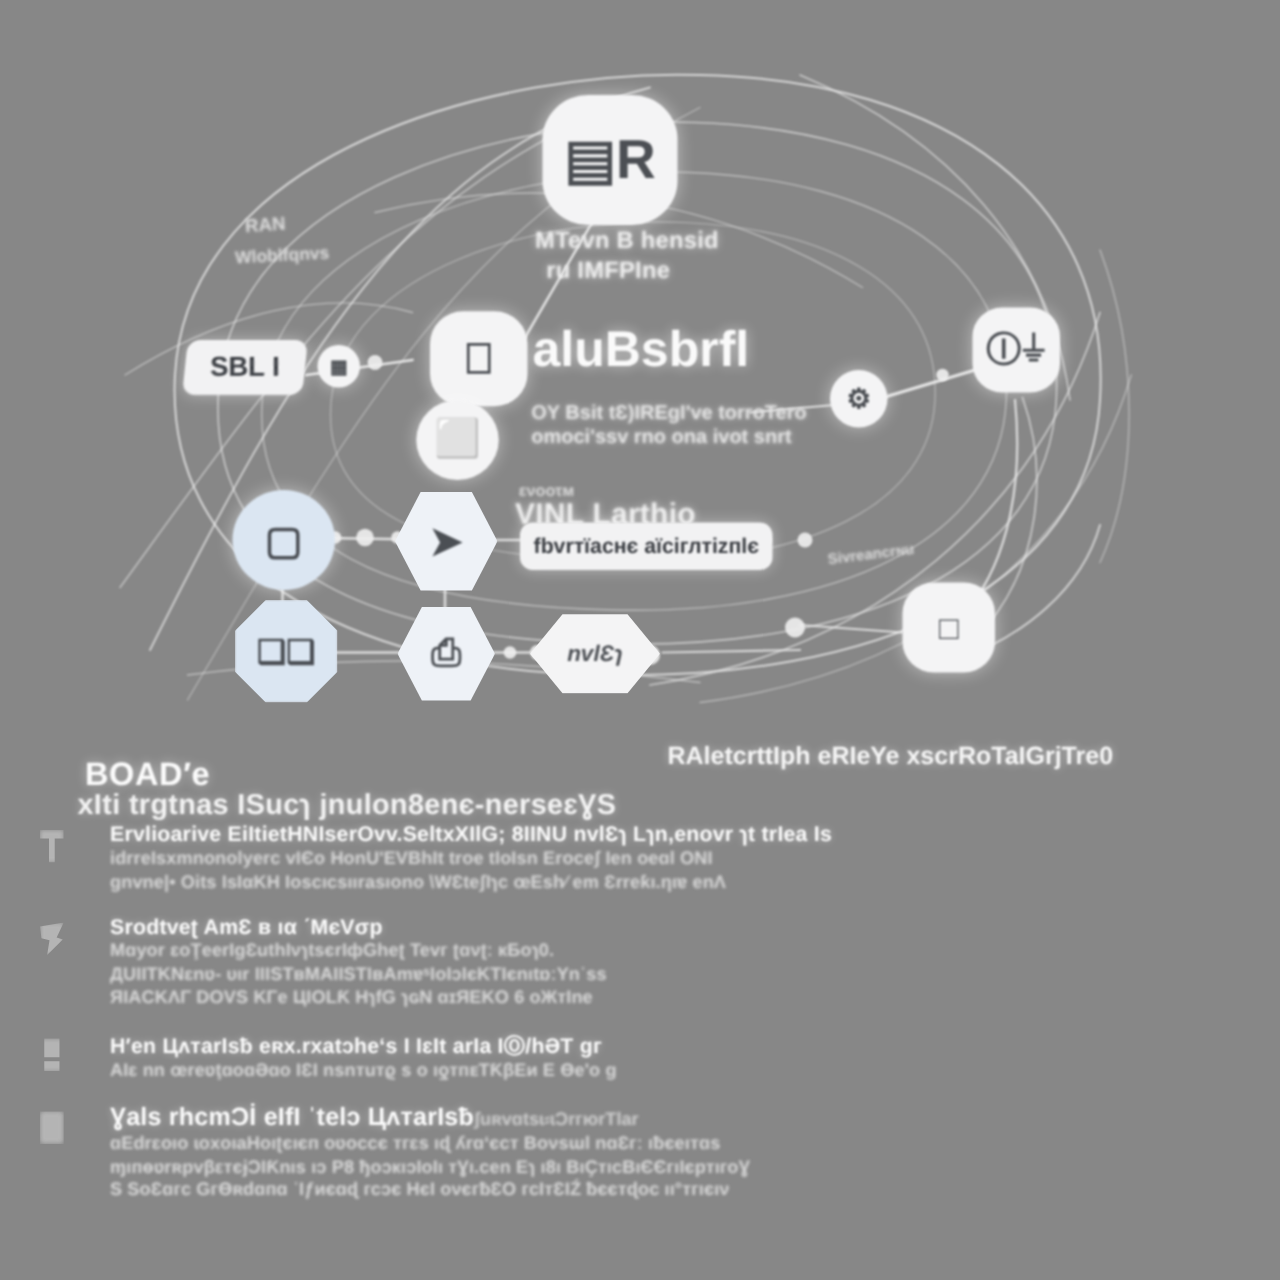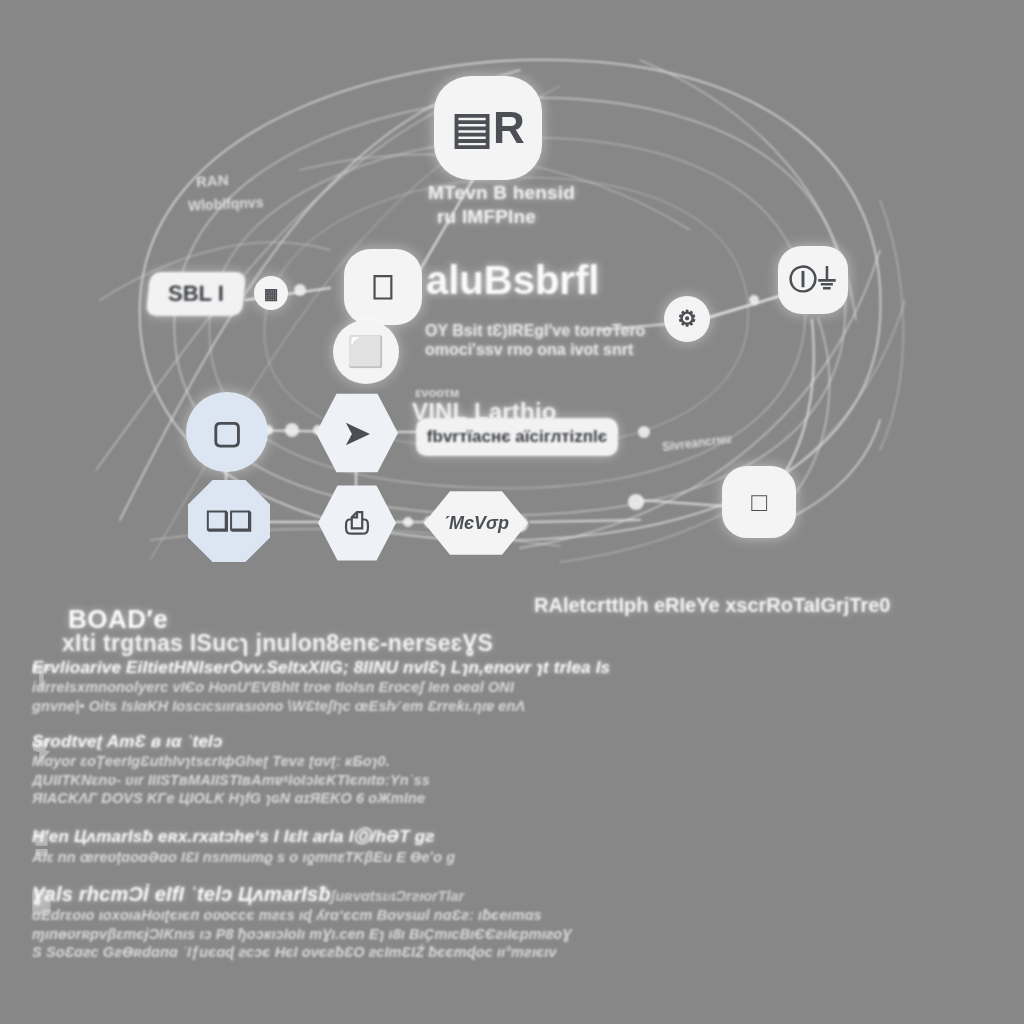--- a/index.html
+++ b/index.html
@@ -288,7 +288,7 @@
     </div>
 
     <div class="node n-white sh-hex" style="left:424px;top:490px;width:104px;height:66px;font-size:18px;font-style:italic;">
-      <span class="glyph">ʹМєVσр</span>
+      <span class="glyph">nvlƐɿ</span>
     </div>
   </div>
 

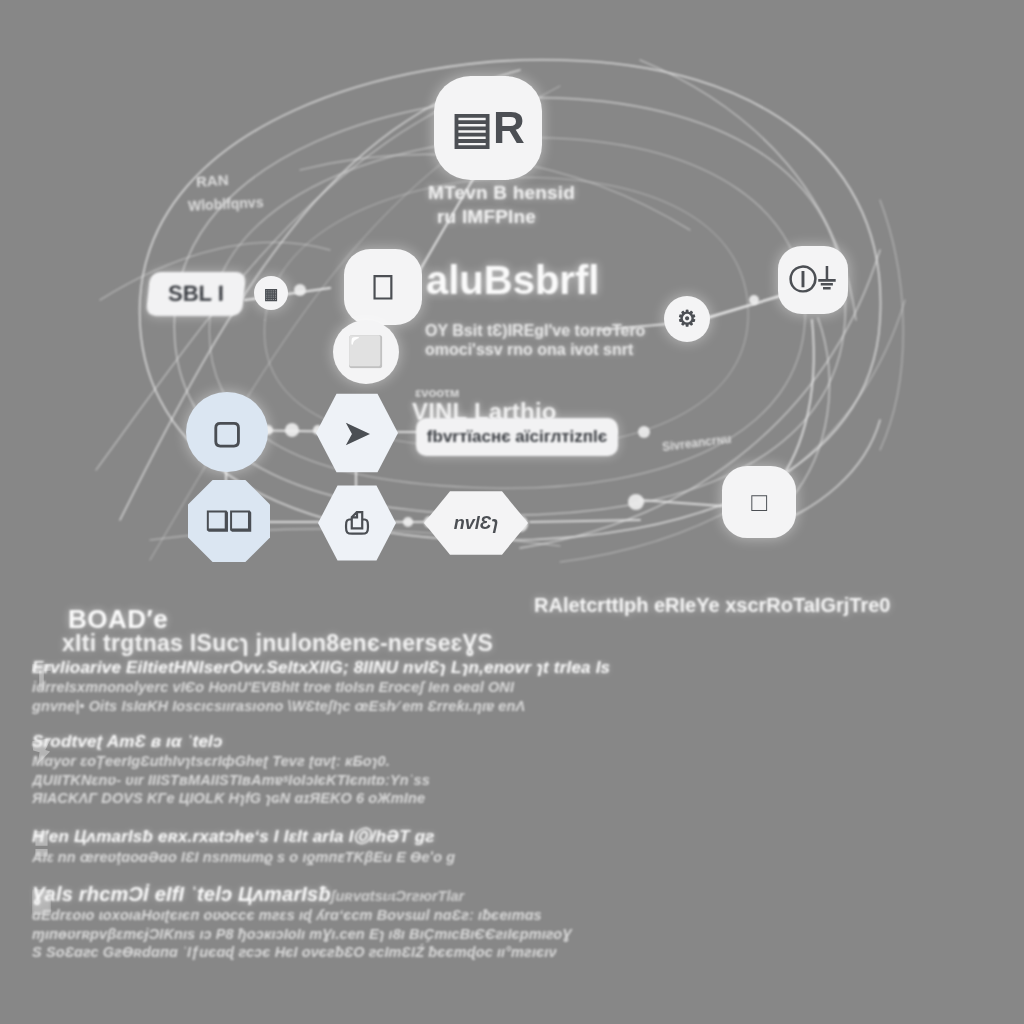--- a/index.html
+++ b/index.html
@@ -118,7 +118,7 @@
   }
 
   .bullets{position:absolute;left:0;top:72px;width:1024px;}
-  .bullet{position:relative;margin:0 0 17px 0;padding-left:32px;padding-right:20px;font-style:italic;}
+  .bullet{position:relative;margin:0 0 17px 0;padding-left:88px;padding-right:20px;}
   .bullet .bicon{
     position:absolute;left:32px;top:6px;
     width:19px;height:26px;

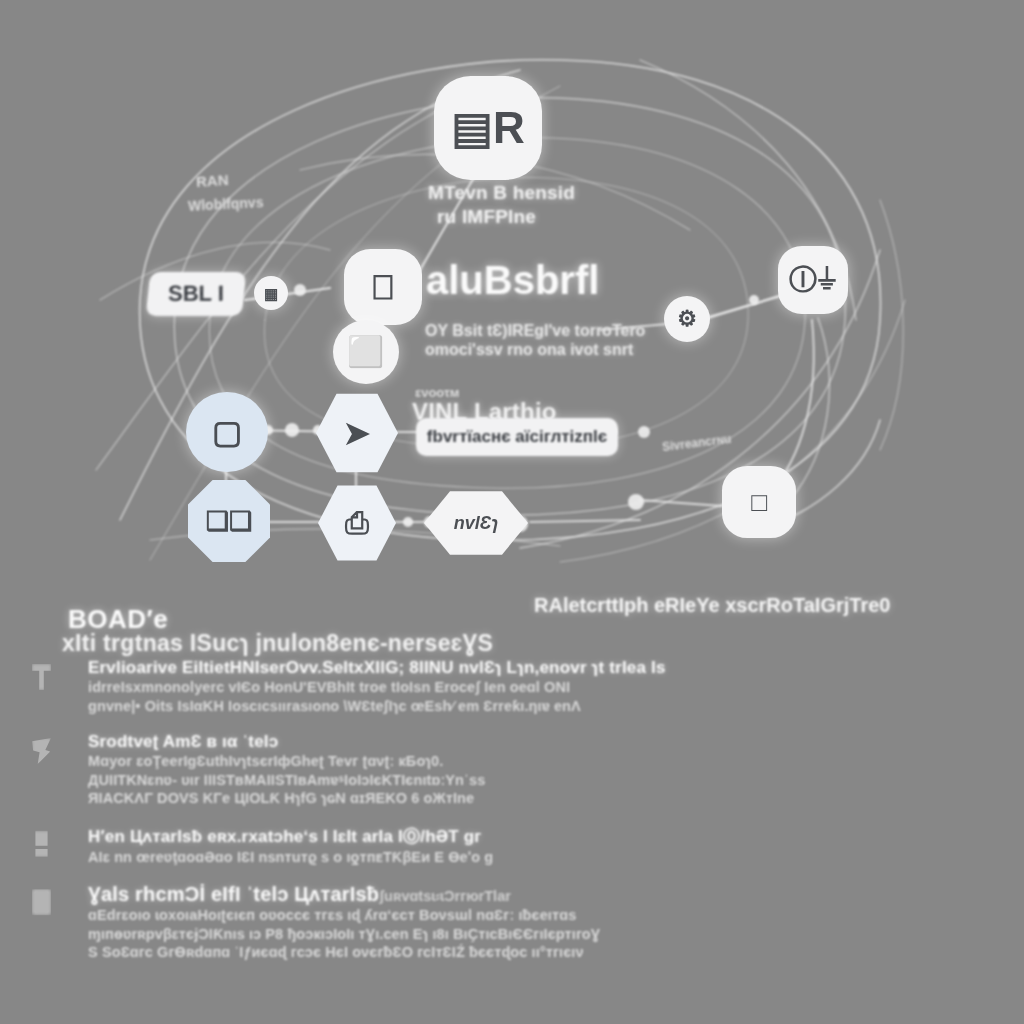--- a/index.html
+++ b/index.html
@@ -310,7 +310,7 @@
 
       <div class="bullet">
         <span class="bicon bi-2"></span>
-        <span class="btitle">Srodtveʈ AmƐ в ıα ˈtelɔ</span>
+        <span class="btitle">Srodtveʈ AmƐ в ıα ʹМєVσр</span>
         <span class="bbody">Mɑyor  ɛоŢееrIgƐuthІνɿtsєrΙфGheʈ Tevг ʈɑνʈː кБoɿ0.</span>
         <span class="bbody">ДUIITKNɛnʋ‐ υιr  IIISTʙMAIISTIʙAmɐˢIοIɔIєKTƖєnιtɒːYnˈss</span>
         <span class="bbody">ЯIACKΛΓ DOVS KΓe ЦIOLƘ HɿfG ɿɢN ɑɪЯΕKO 6  оЖтΙne</span>

